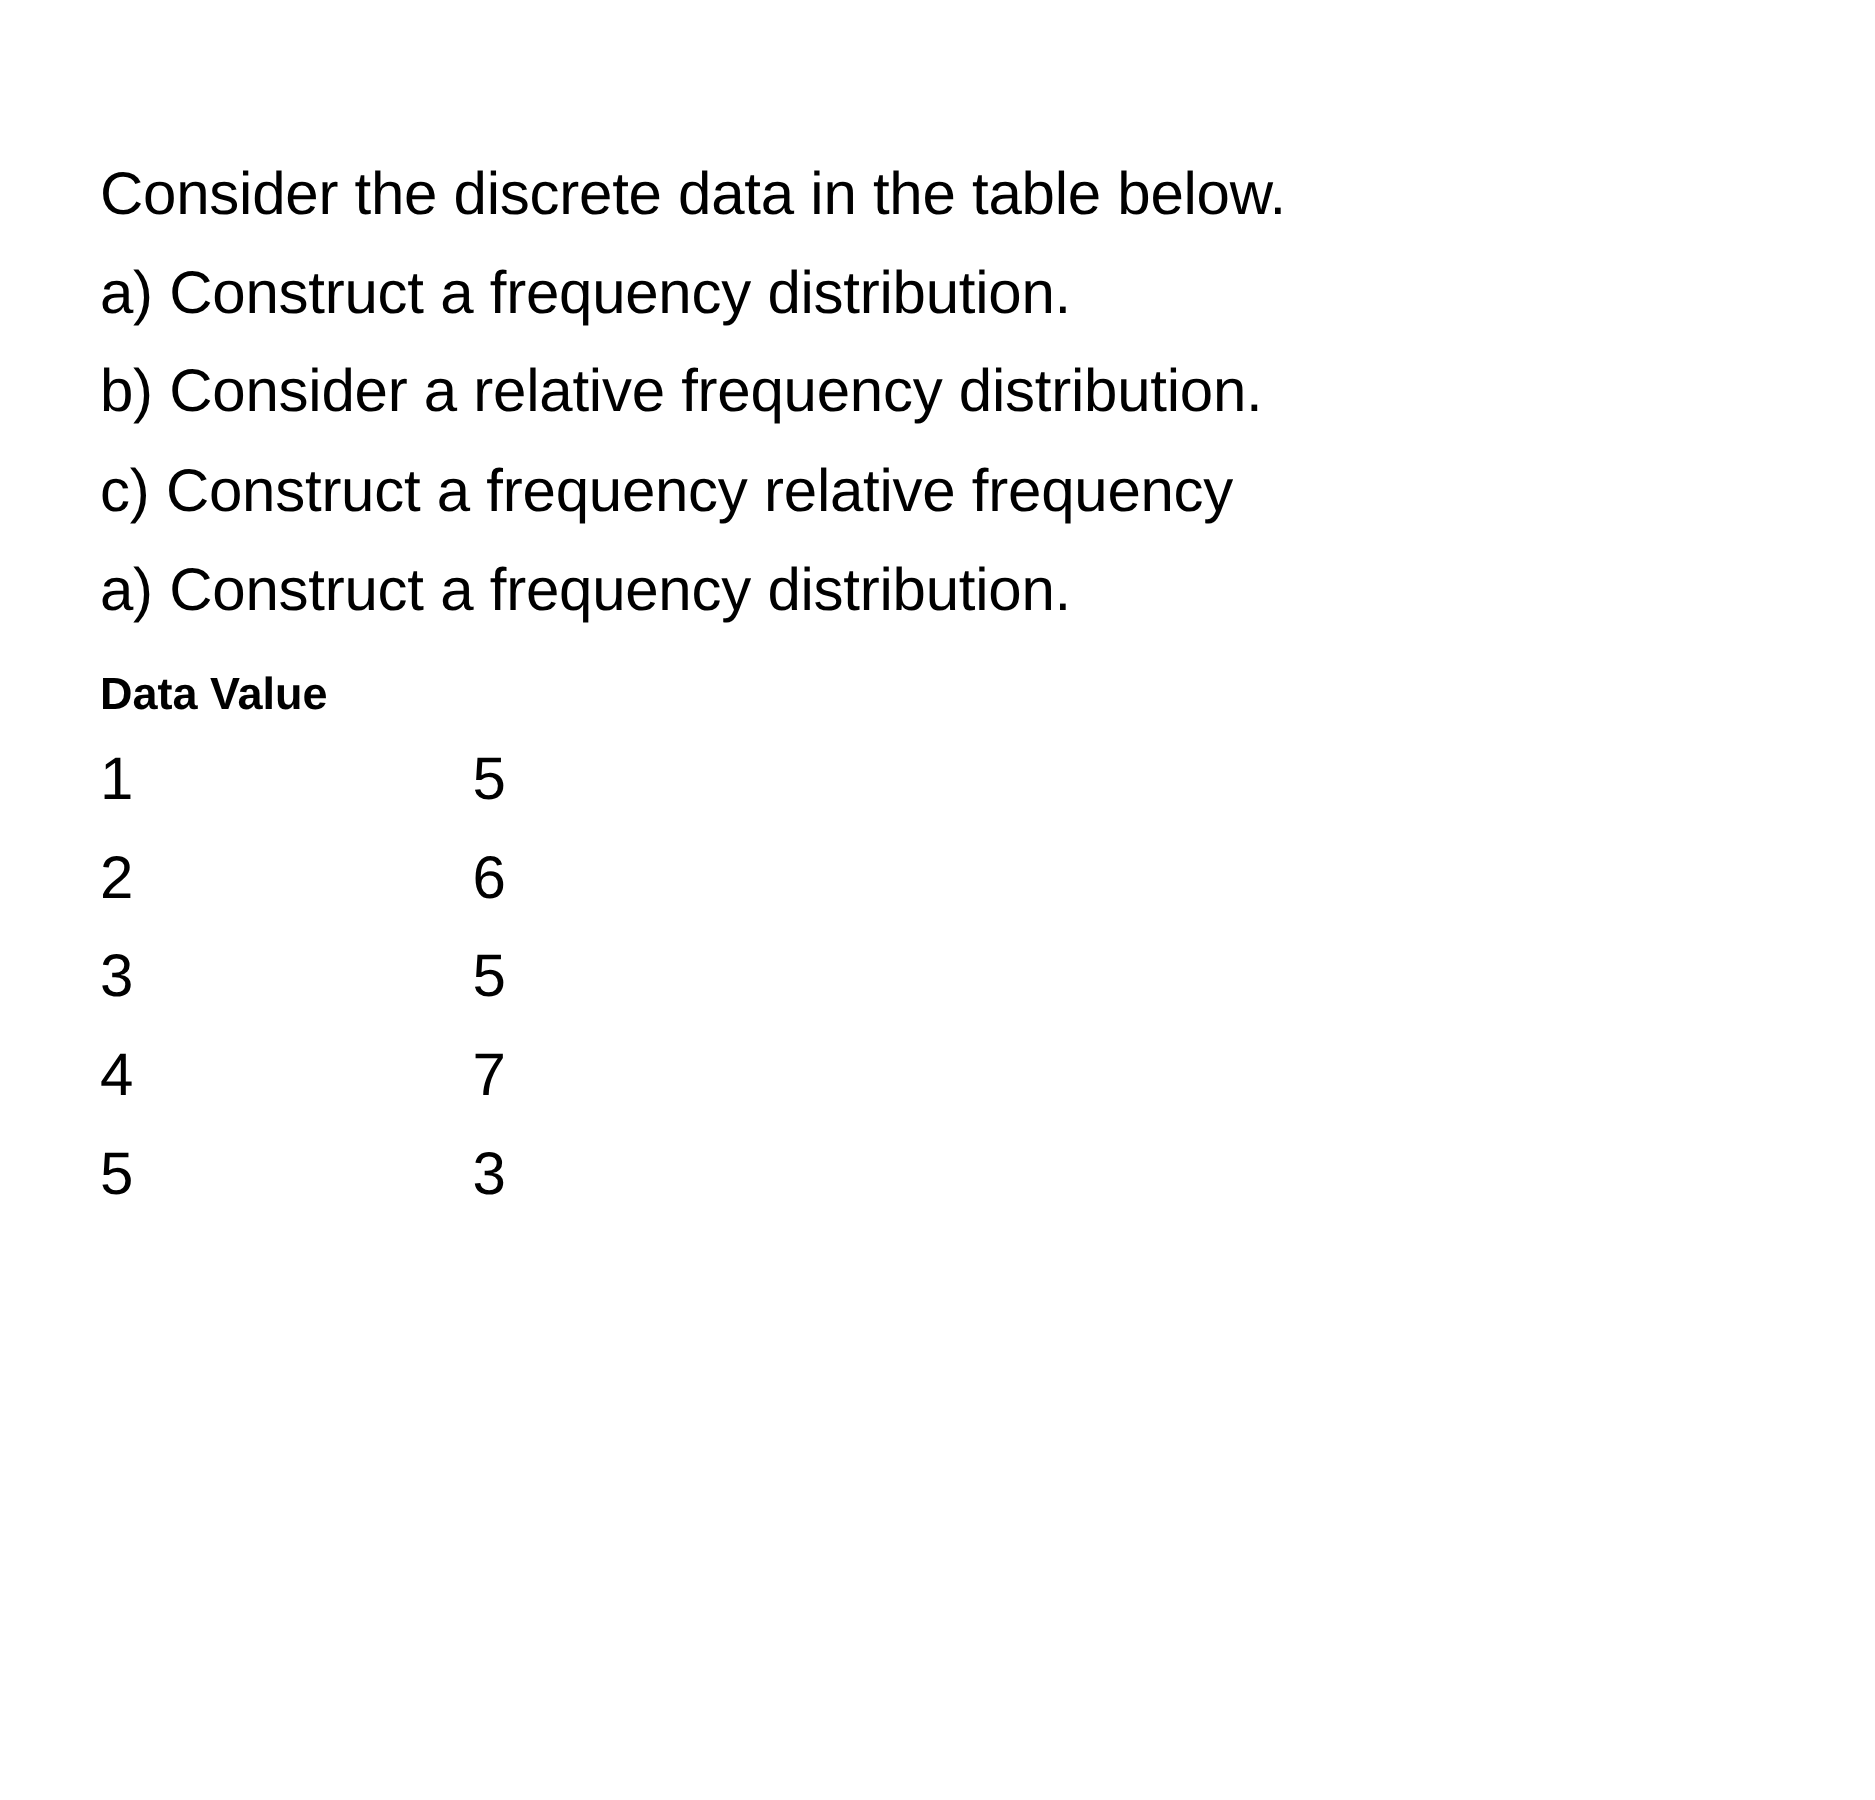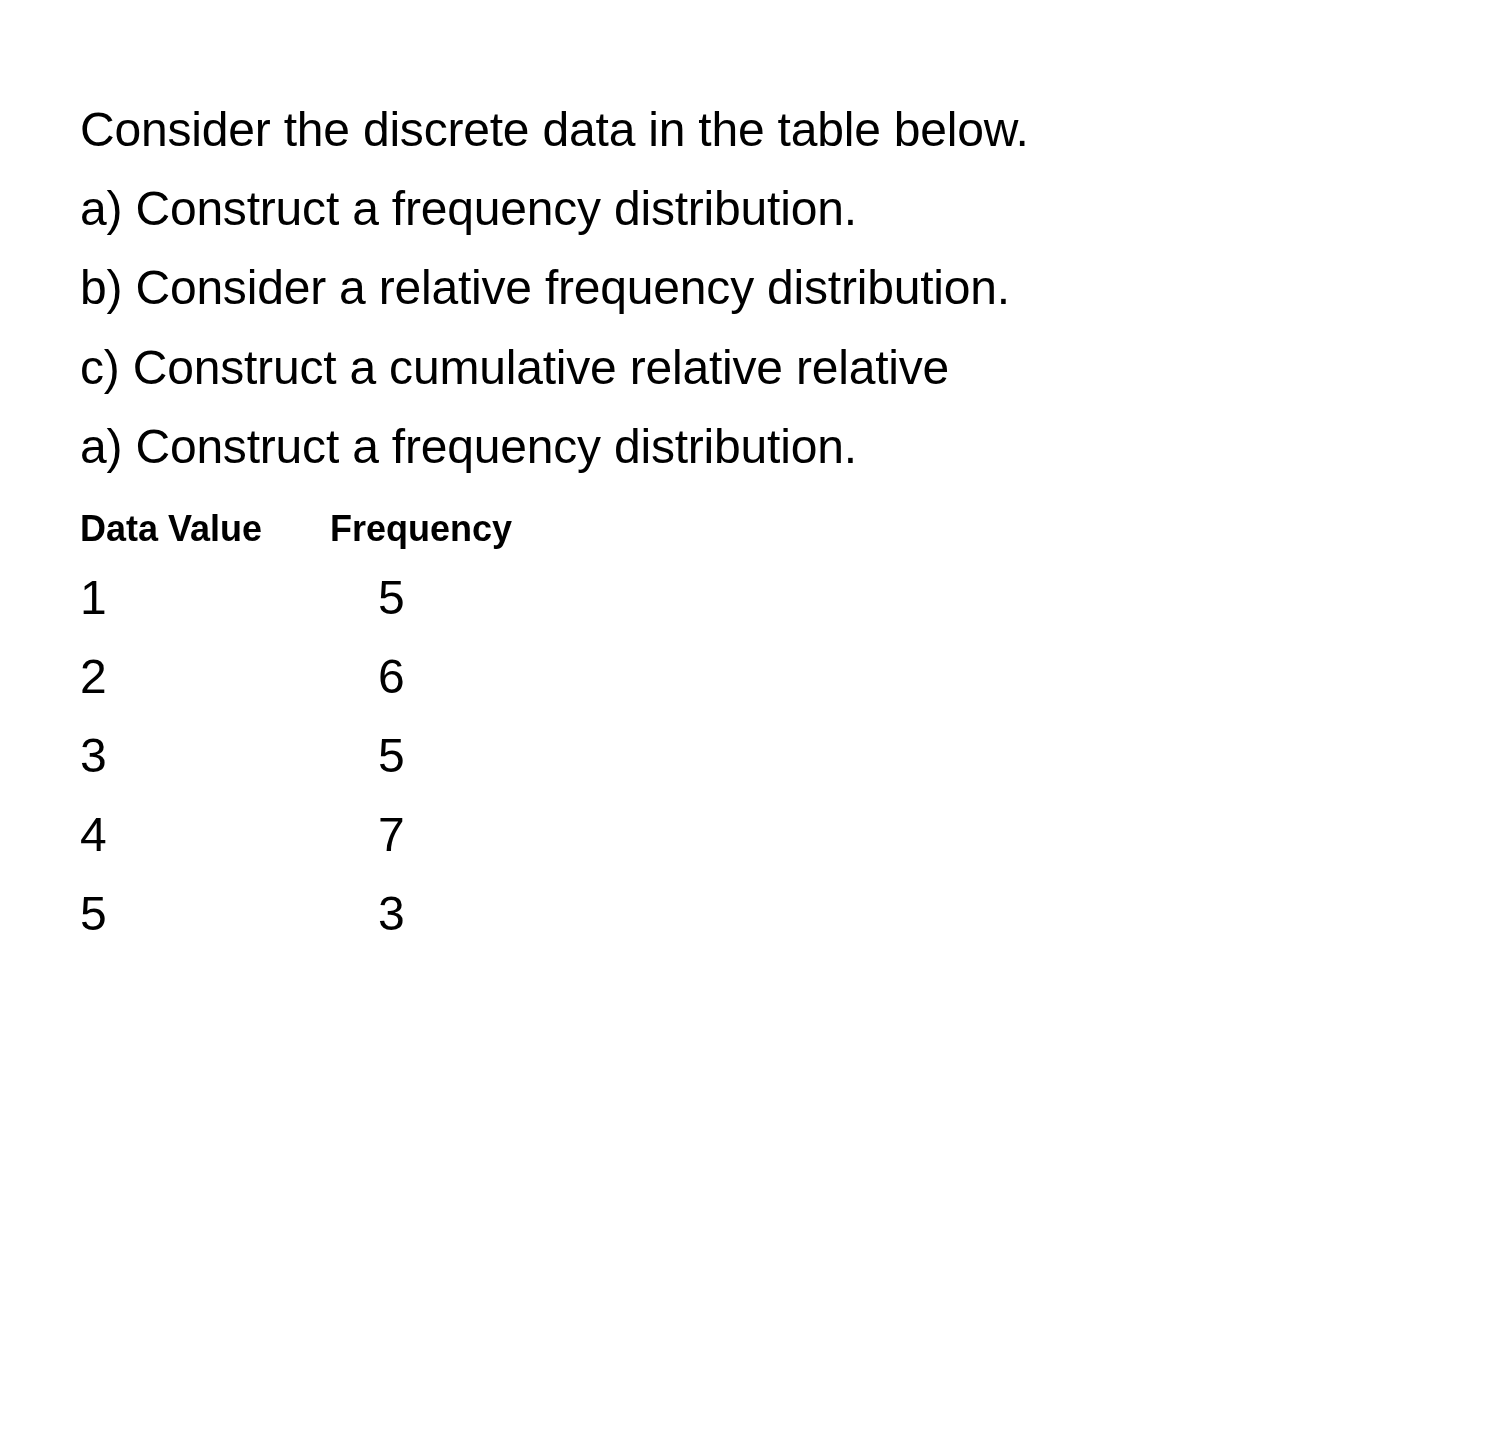--- a/index.html
+++ b/index.html
@@ -12,7 +12,7 @@
     color: #000000;
   }
   .page {
-    padding: 90px 80px 0 80px;
+    padding: 116px 80px 0 80px;
     box-sizing: border-box;
     width: 100%;
   }

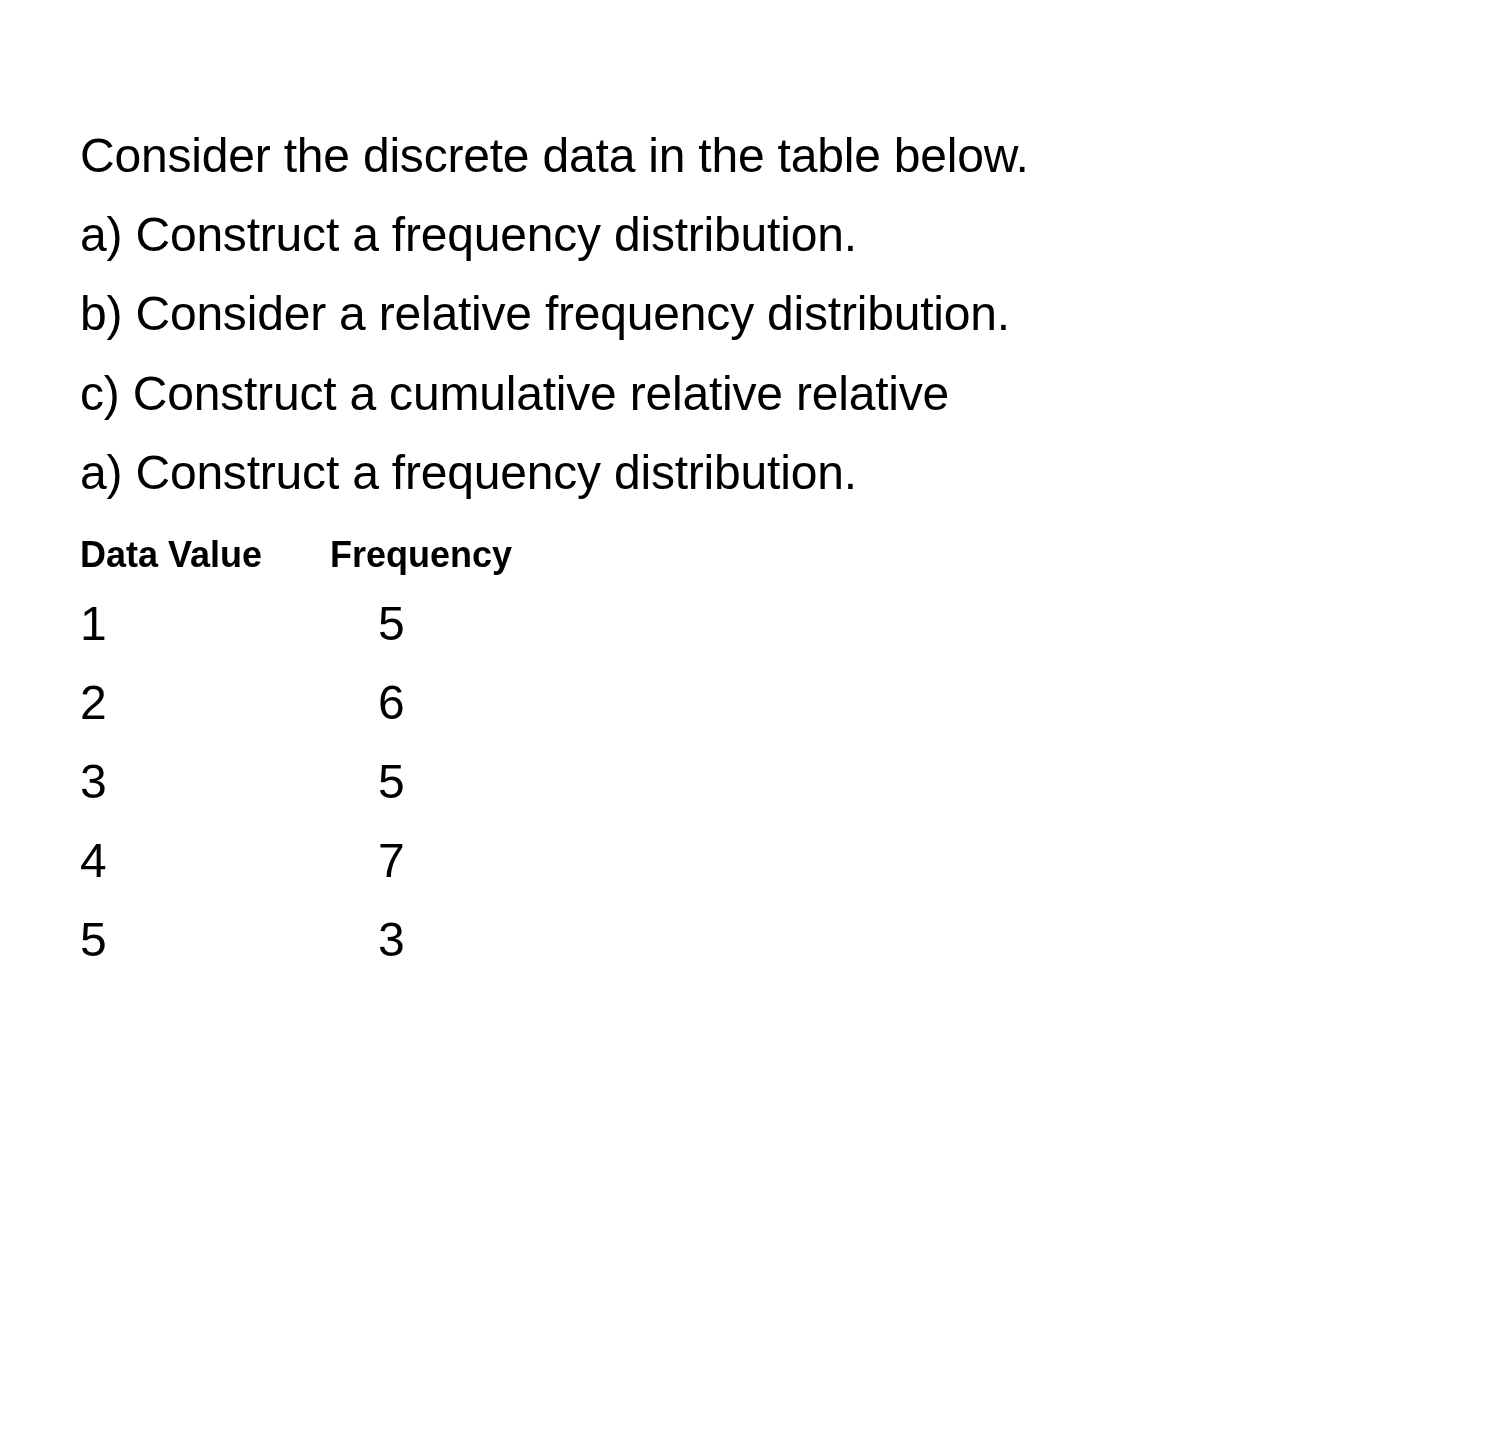--- a/index.html
+++ b/index.html
@@ -64,7 +64,7 @@
 
   <div class="line">b) Consider a relative frequency distribution.</div>
 
-  <div class="line">c) Construct a cumulative relative relative</div>
+  <div class="line">c) Construct a frequency relative frequency</div>
 
 
   <div class="line">a) Construct a frequency distribution.</div>

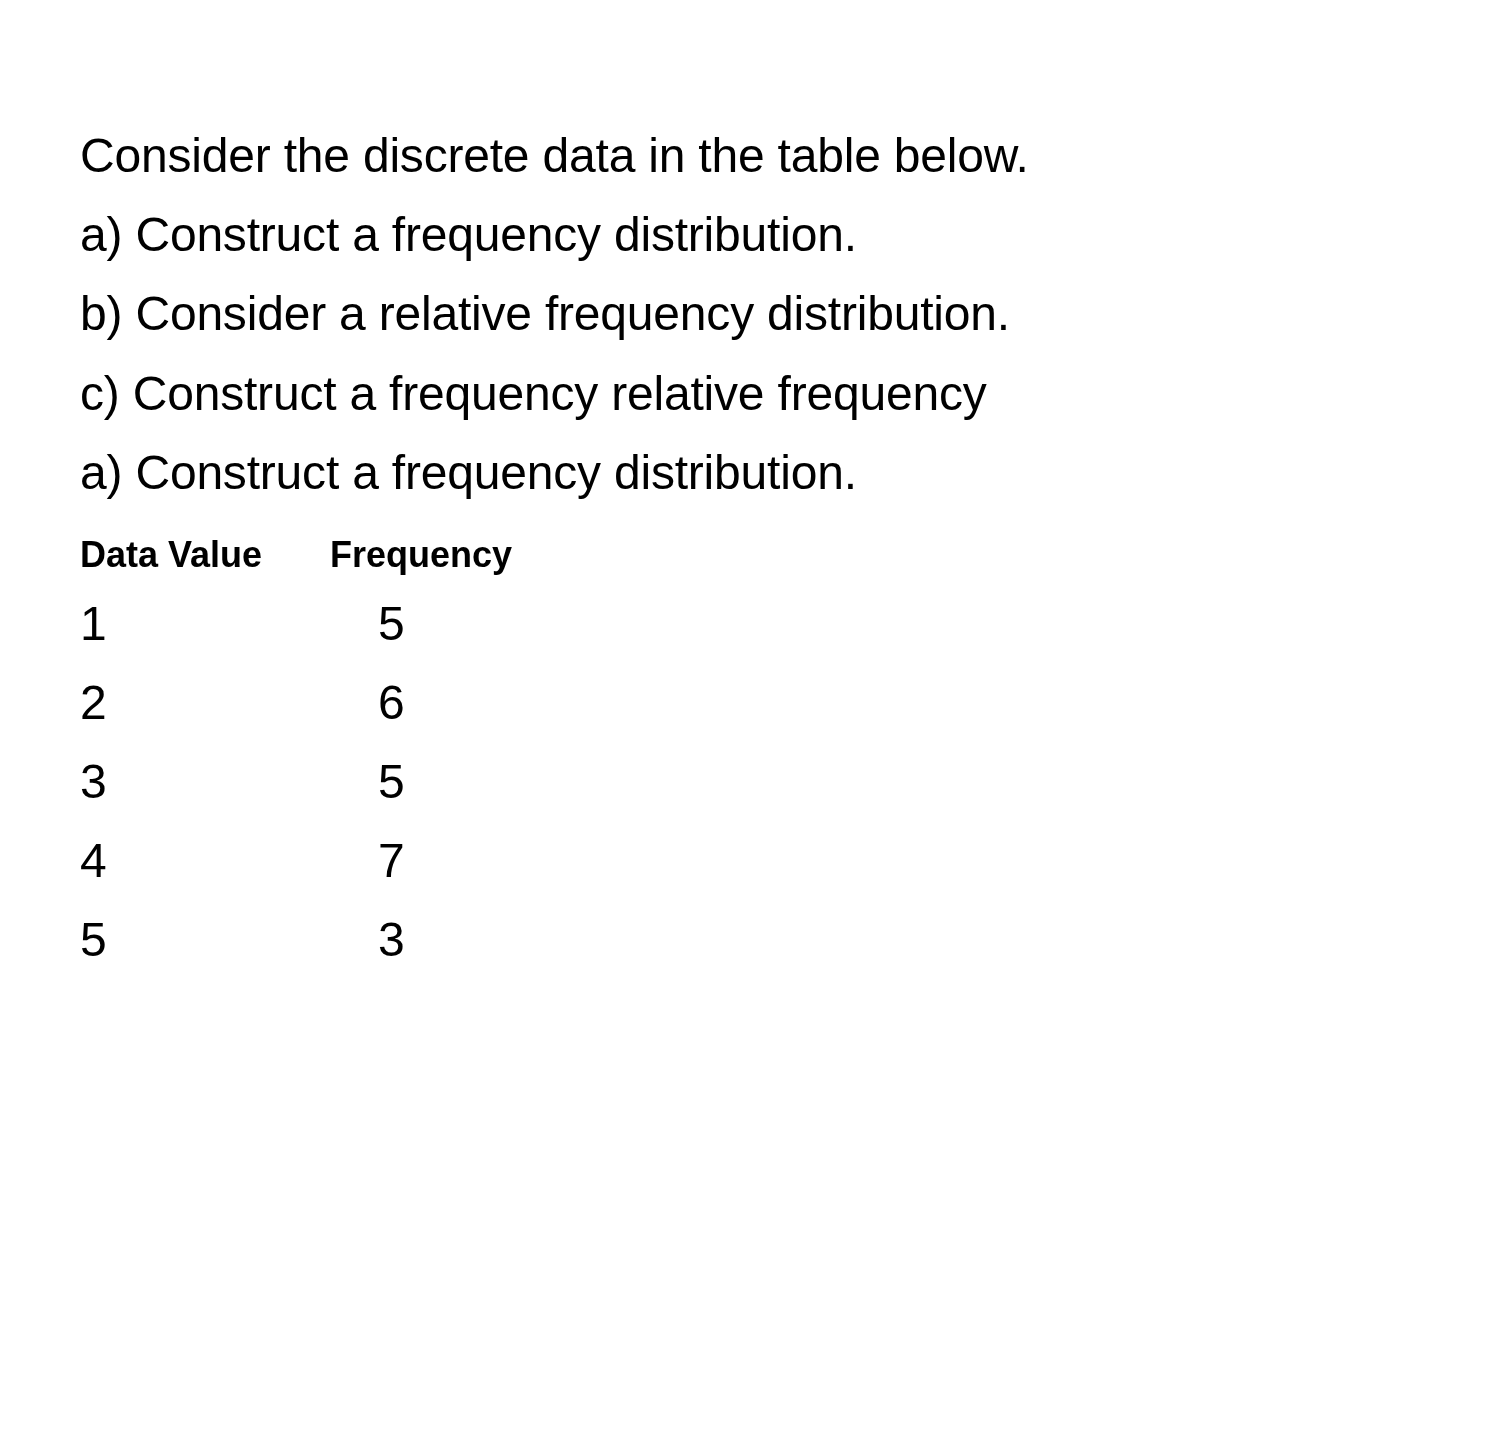--- a/index.html
+++ b/index.html
@@ -72,7 +72,6 @@
   <div class="table-section">
     <div class="table-header">
       <div class="header-col1">Data Value</div>
-      <div class="header-col2">Frequency</div>
     </div>
 
     <div class="table-row">

